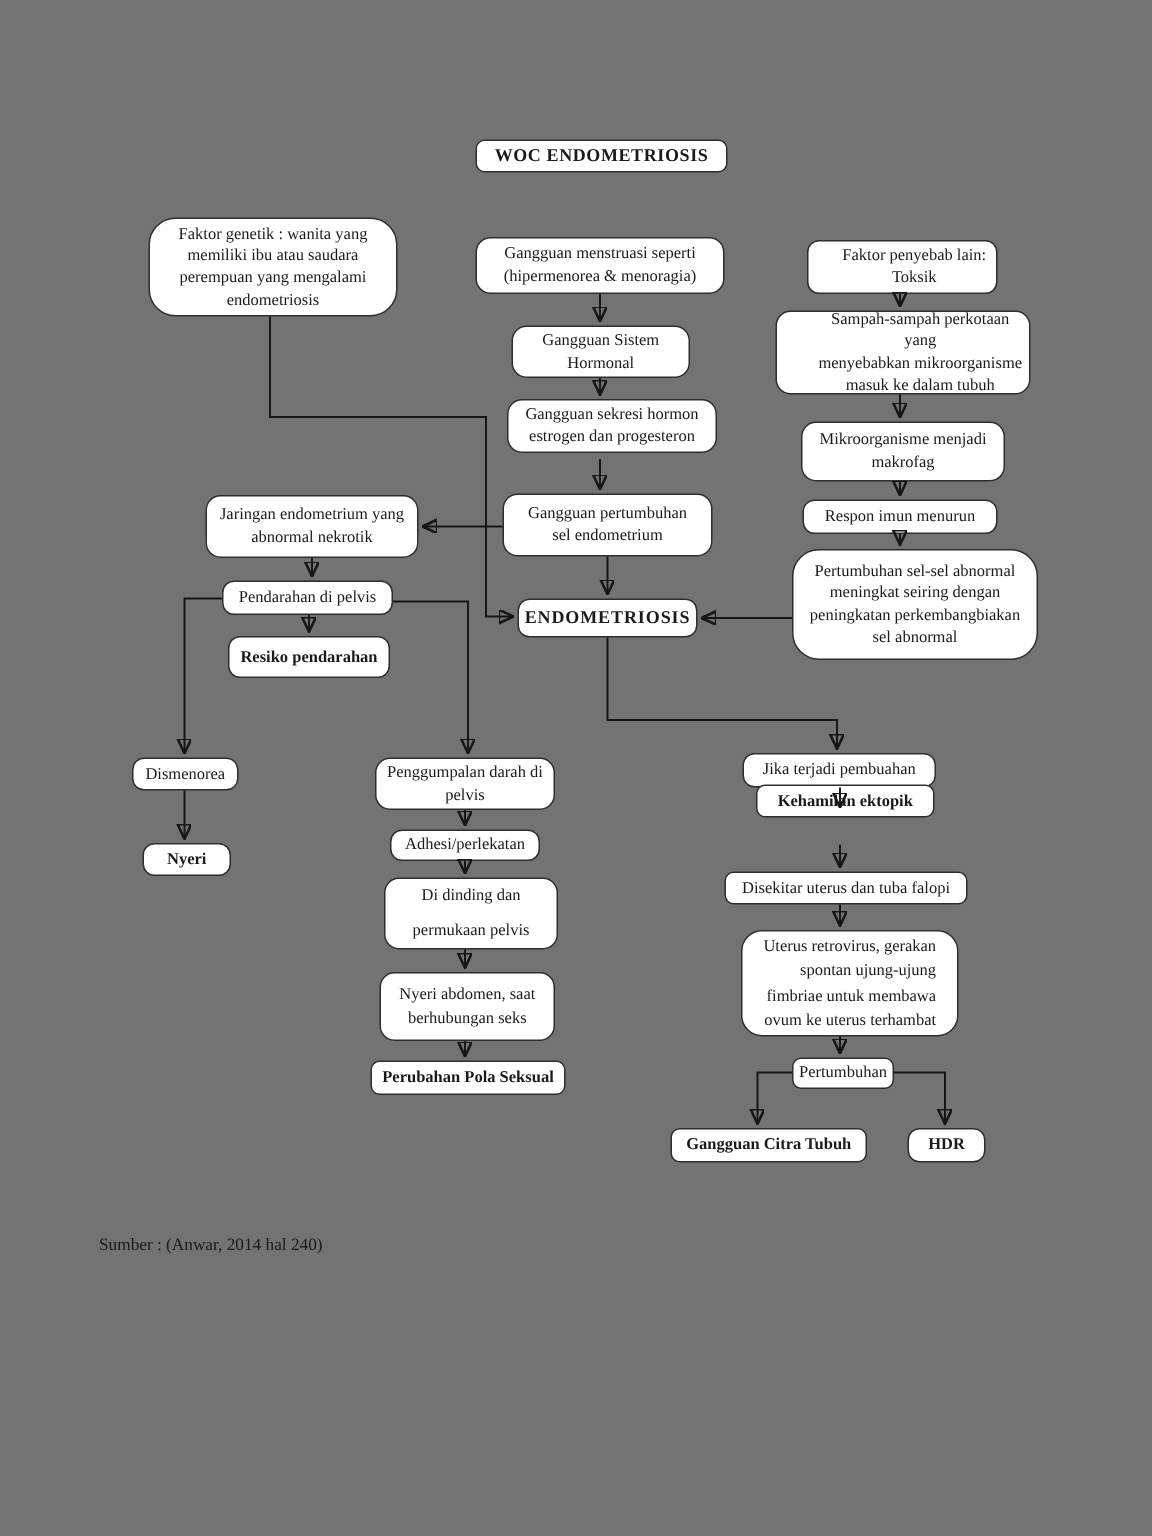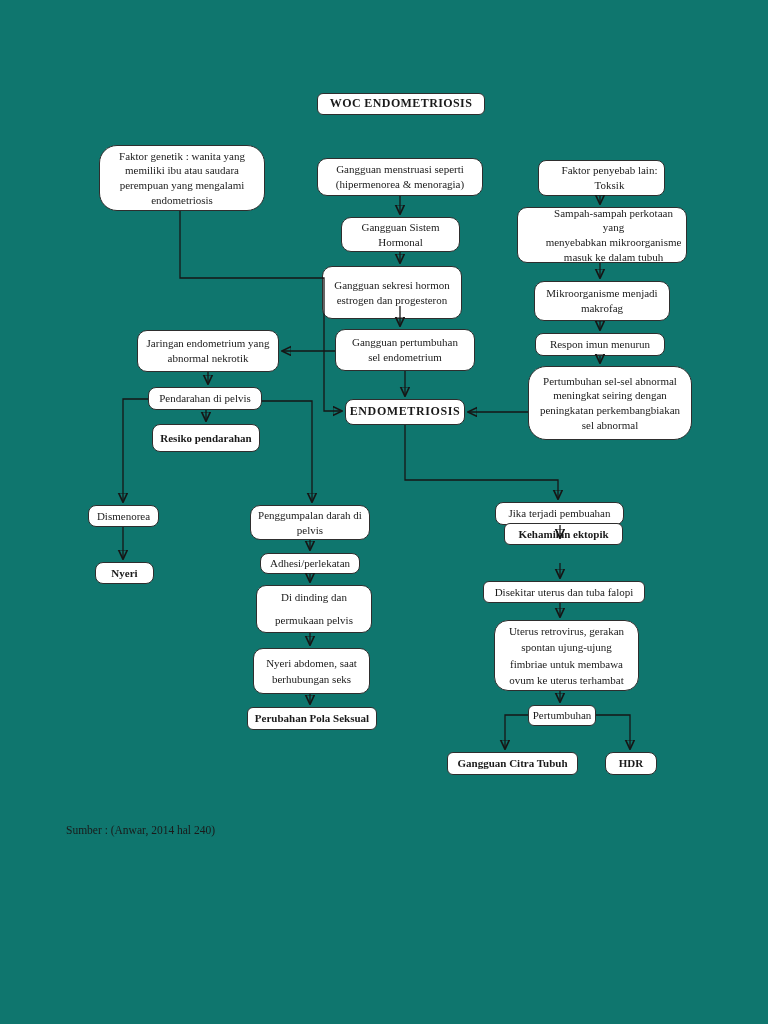--- a/index.html
+++ b/index.html
@@ -4,7 +4,7 @@
 <style>
   html,body { margin:0; padding:0; background:#ffffff; }
   .page {
-    position:relative; width:768px; height:1024px; background:#0f766e;
+    position:relative; width:768px; height:1024px; background:#737373;
     font-family:"Liberation Serif", serif; color:#1a1a1a; overflow:hidden;
   }
   .node {

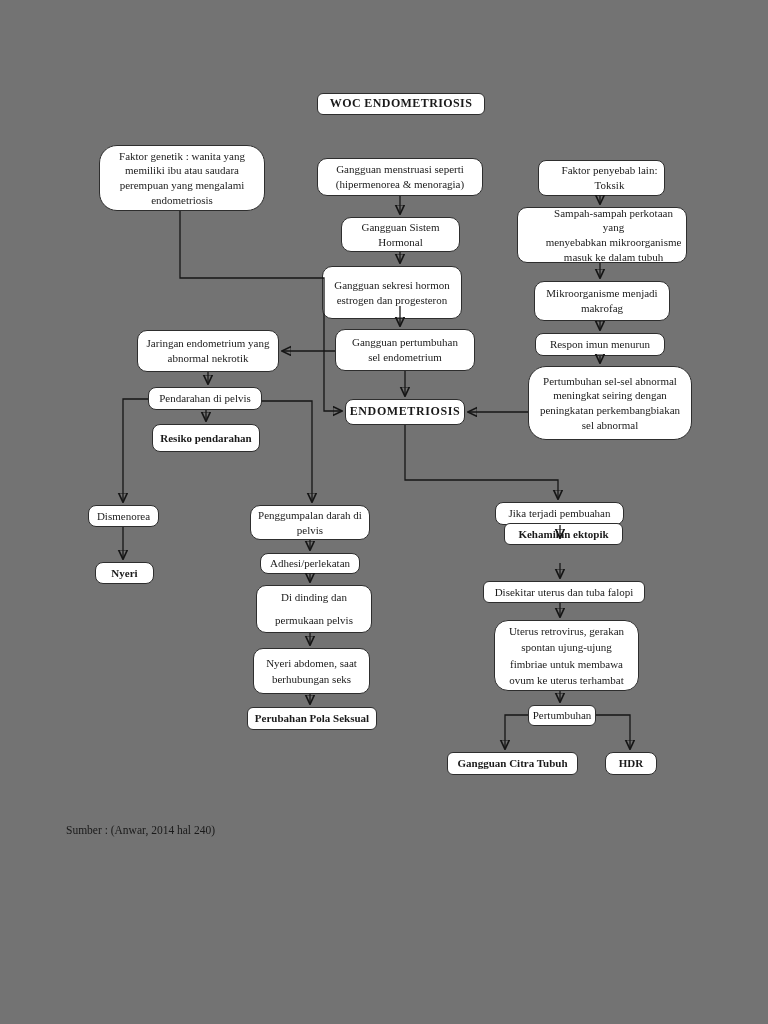--- a/index.html
+++ b/index.html
@@ -45,7 +45,7 @@
 (hipermenorea &amp; menoragia)</div>
   <div class="node" style="left:341px;top:217px;width:119px;height:35px;">Gangguan Sistem
 Hormonal</div>
-  <div class="node" style="left:322px;top:266px;width:140px;height:53px;">Gangguan sekresi hormon
+  <div class="node" style="left:338px;top:266px;width:140px;height:36px;">Gangguan sekresi hormon
 estrogen dan progesteron</div>
   <div class="node" style="left:335px;top:329px;width:140px;height:42px;">Gangguan pertumbuhan
 sel endometrium</div>

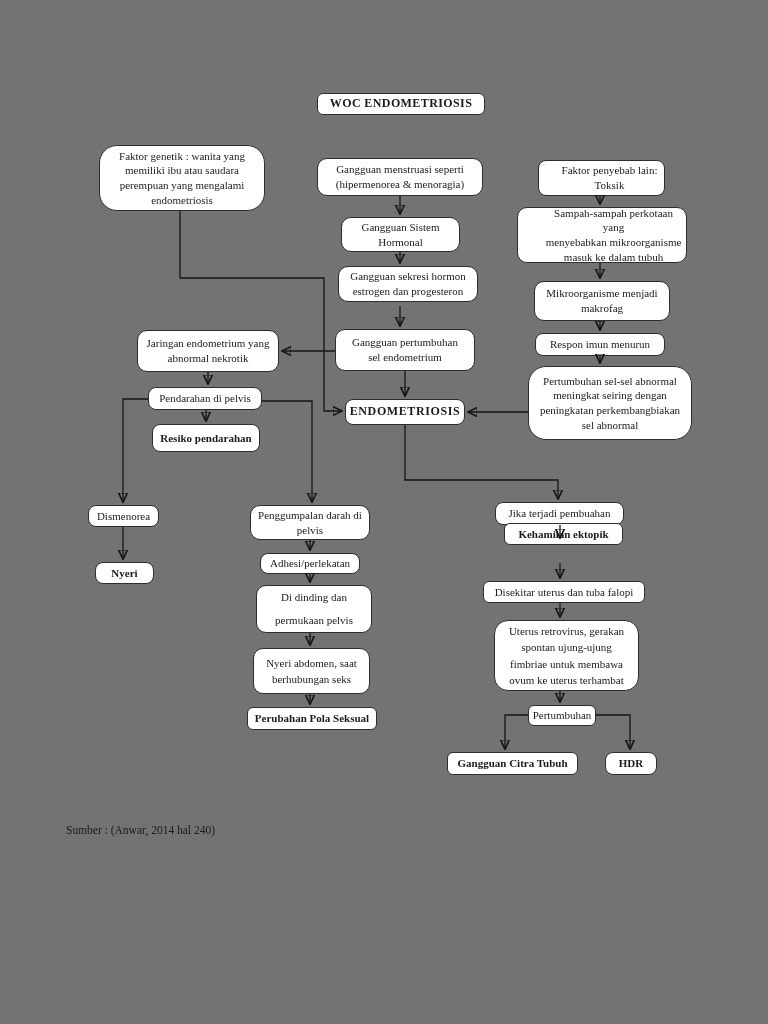--- a/index.html
+++ b/index.html
@@ -83,7 +83,7 @@
   <div class="node r8" style="left:495px;top:502px;width:129px;height:23px;">Jika terjadi pembuahan</div>
   <div class="node r6" style="left:504px;top:523px;width:119px;height:22px;font-weight:bold;">Kehamilan ektopik</div>
   <div class="node r6" style="left:483px;top:581px;width:162px;height:22px;">Disekitar uterus dan tuba falopi</div>
-  <div class="node r14 lh15" style="left:494px;top:620px;width:145px;height:71px;">Uterus retrovirus, gerakan
+  <div class="node r14 lh15" style="left:494px;top:620px;width:145px;height:71px;text-align:right;">Uterus retrovirus, gerakan
 spontan ujung-ujung
 fimbriae untuk membawa
 ovum ke uterus terhambat</div>

